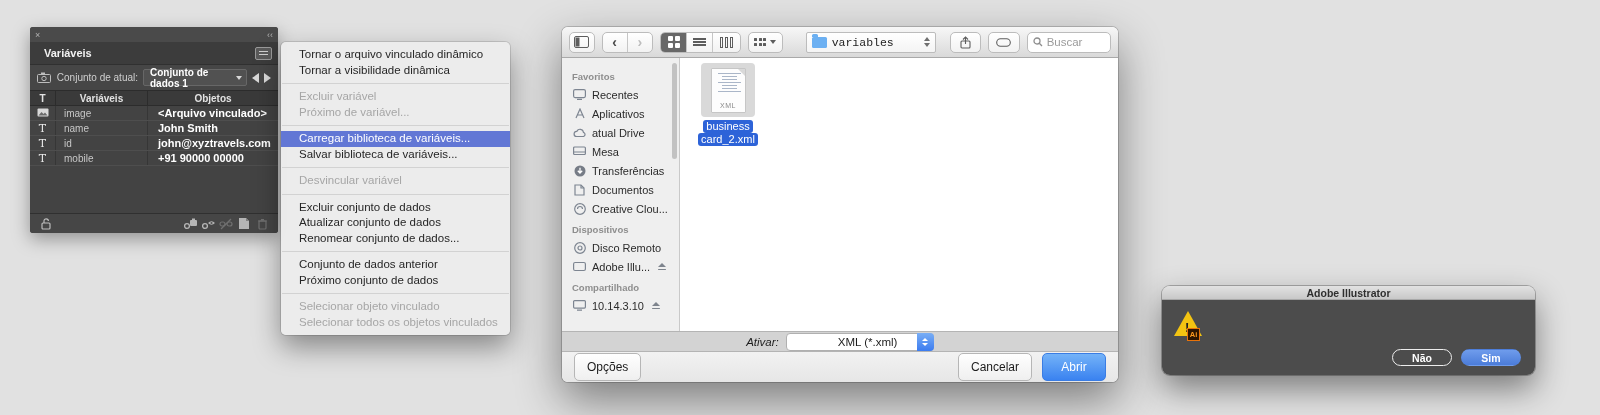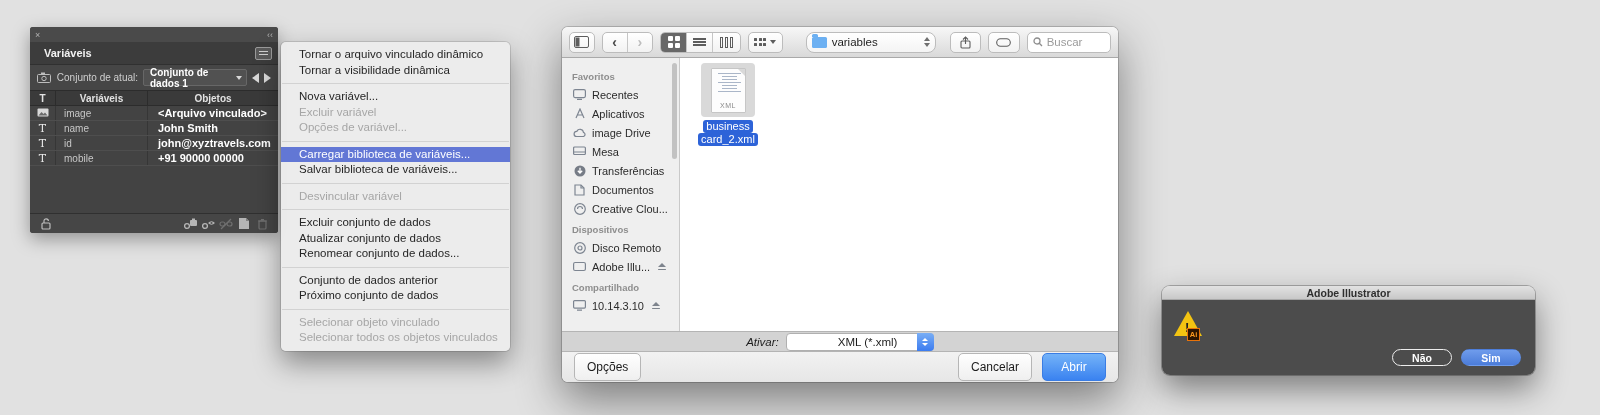--- a/index.html
+++ b/index.html
@@ -72,8 +72,8 @@
   .grid4 i { width:5px; height:5px; border-radius:1px; background:#ffffff; }
   .dots6 { display:grid; grid-template-columns:3px 3px 3px; grid-gap:1.5px; margin-right:4px; }
   .dots6 i { width:3px; height:3px; background:#5d5d5d; border-radius:0.5px; }
-  .folder-dd { width:136px; height:21px; border:1px solid #bcbcbc; border-radius:8px; background:linear-gradient(#ffffff,#f4f4f4);
-    display:flex; align-items:center; padding:0 5px; gap:5px; }
+  .folder-dd { width:136px; height:21px; border:1px solid #bcbcbc; border-radius:2px; background:linear-gradient(#ffffff,#f4f4f4);
+    display:flex; align-items:center; padding:0 5px; gap:5px;font-family:Liberation Mono, monospace; }
   .folder-ico { width:15px; height:11px; background:#6cb0f2; border-radius:1.5px; position:relative; }
   .folder-ico:before { content:""; position:absolute; top:-2.5px; left:0; width:6px; height:3px; background:#6cb0f2; border-radius:1.5px 1.5px 0 0; }
   .folder-dd .txt { font-size:11.5px; color:#1d1d1d; flex:1; }

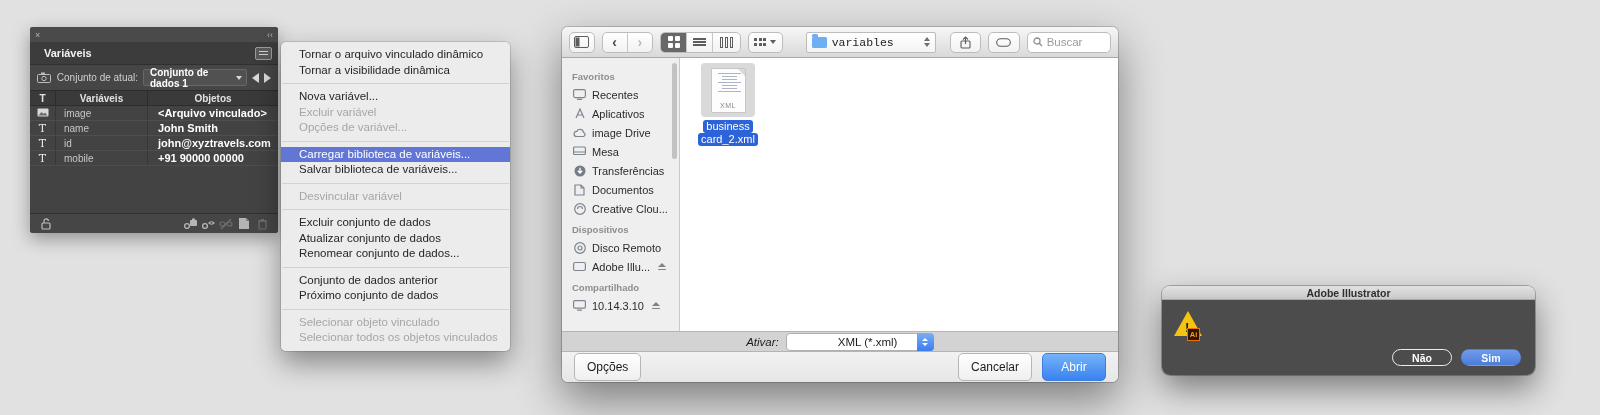--- a/index.html
+++ b/index.html
@@ -255,7 +255,6 @@
   <div class="mi">Tornar o arquivo vinculado dinâmico</div>
   <div class="mi">Tornar a visibilidade dinâmica</div>
   <div class="msep"></div>
-  <div class="mi">Nova variável...</div>
   <div class="mi dis">Excluir variável</div>
   <div class="mi dis">Opções de variável...</div>
   <div class="msep"></div>

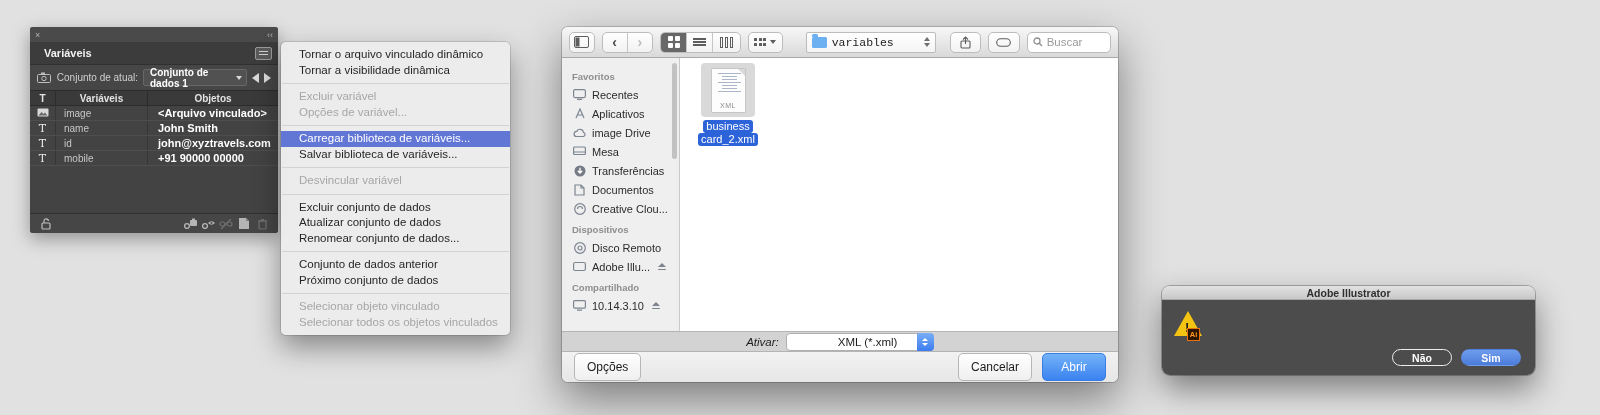--- a/index.html
+++ b/index.html
@@ -256,7 +256,7 @@
   <div class="mi">Tornar a visibilidade dinâmica</div>
   <div class="msep"></div>
   <div class="mi dis">Excluir variável</div>
-  <div class="mi dis">Opções de variável...</div>
+  <div class="mi dis">Próximo de variável...</div>
   <div class="msep"></div>
   <div class="mi sel">Carregar biblioteca de variáveis...</div>
   <div class="mi">Salvar biblioteca de variáveis...</div>

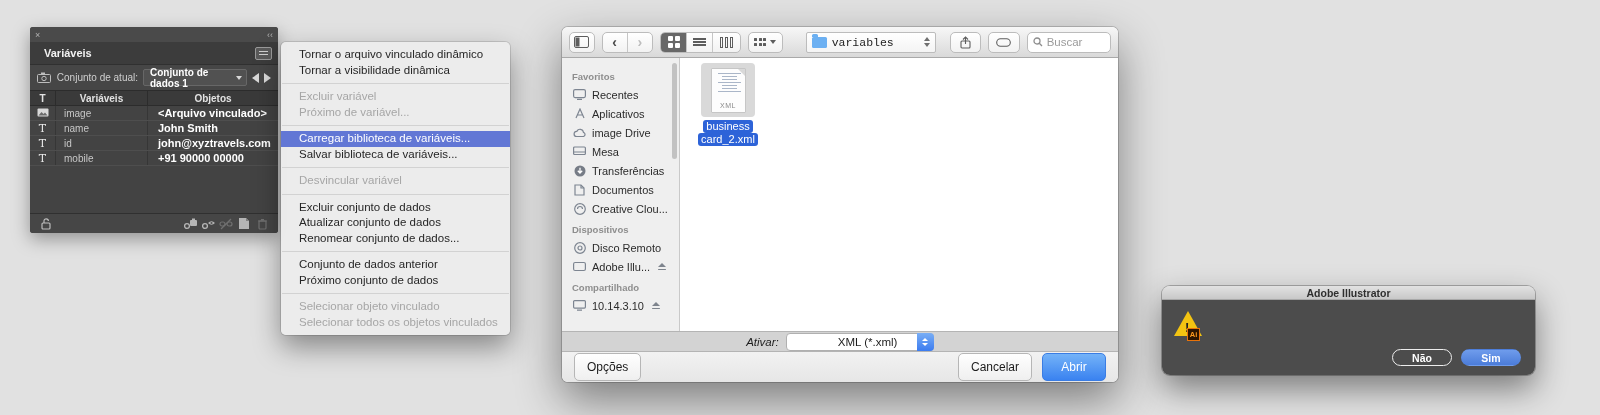--- a/index.html
+++ b/index.html
@@ -380,7 +380,7 @@
               <path d="M3.5 8.5 a2.6 2.6 0 0 1 .4-5.2 a3.4 3.4 0 0 1 6.5 1 a2.2 2.2 0 0 1 .2 4.2 Z" fill="none" stroke="#7d8591" stroke-width="1.2"></path>
             </svg>
           </span>
-        <span class="lbl">image Drive</span>
+        <span class="lbl">atual Drive</span>
       </div>
       <div class="sb-item">
         <span class="sb-ico">

